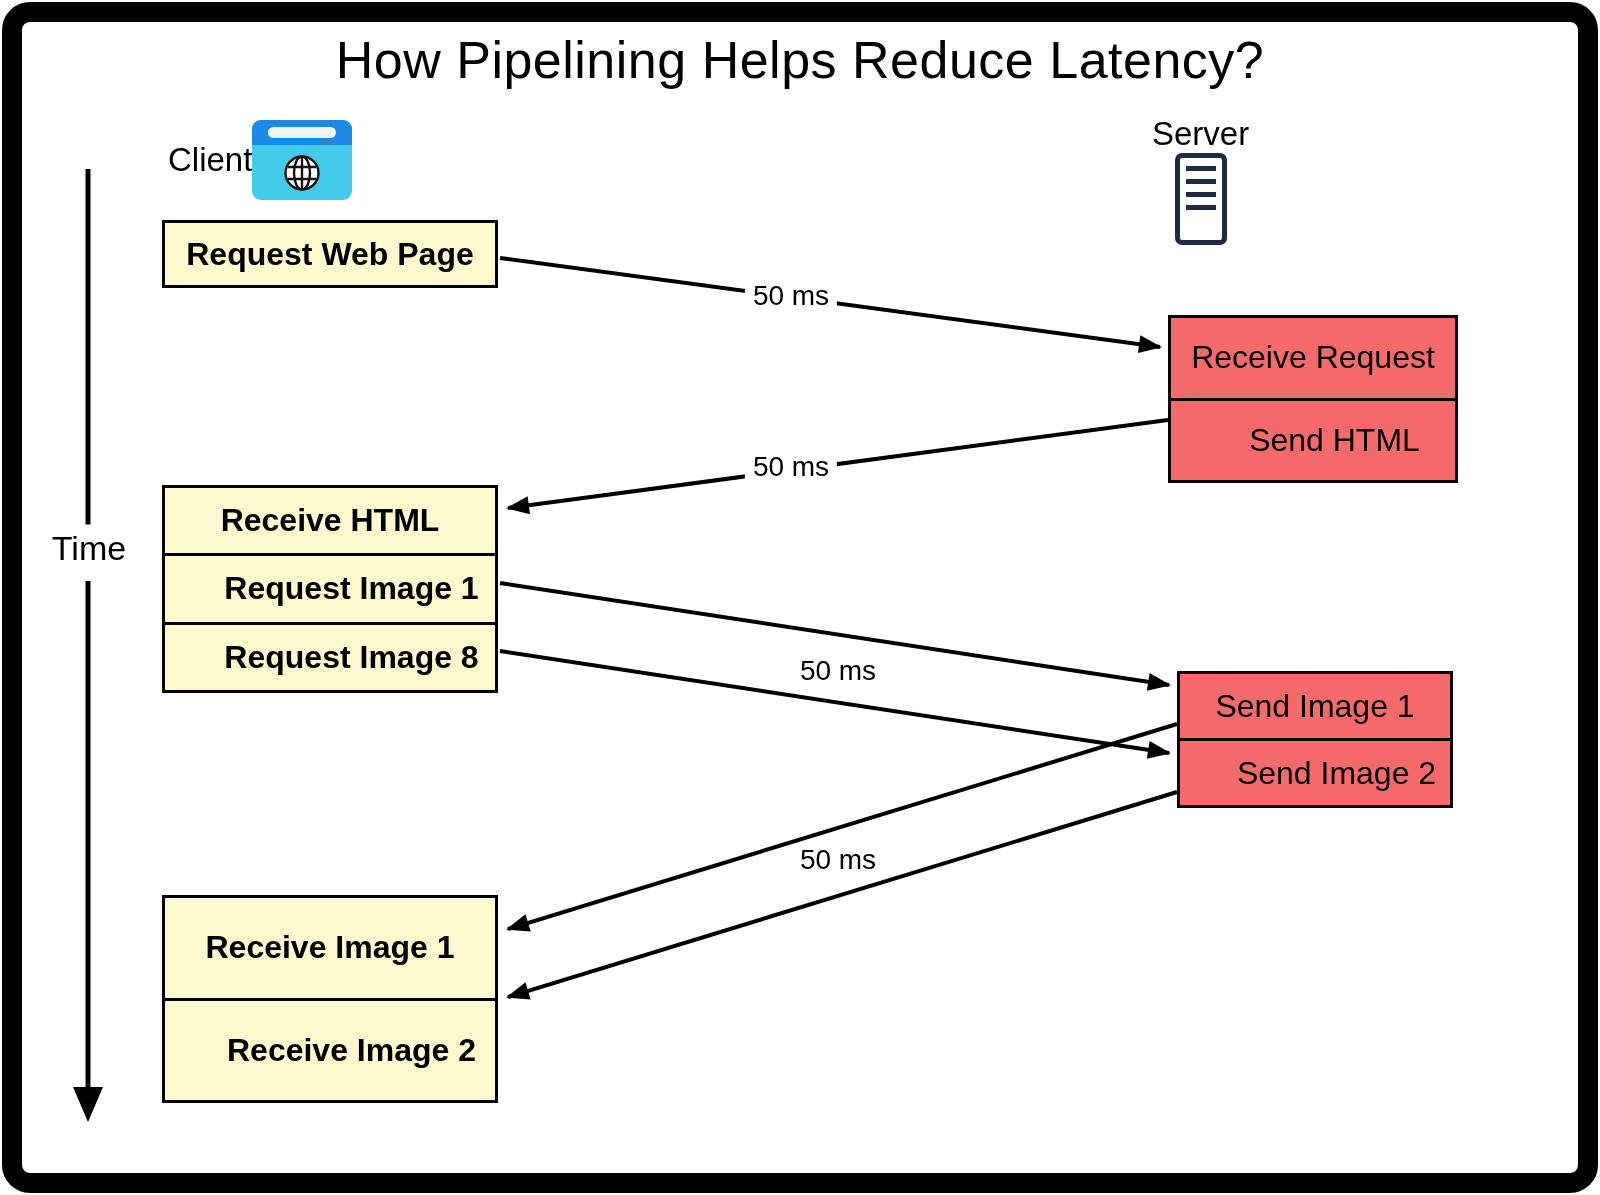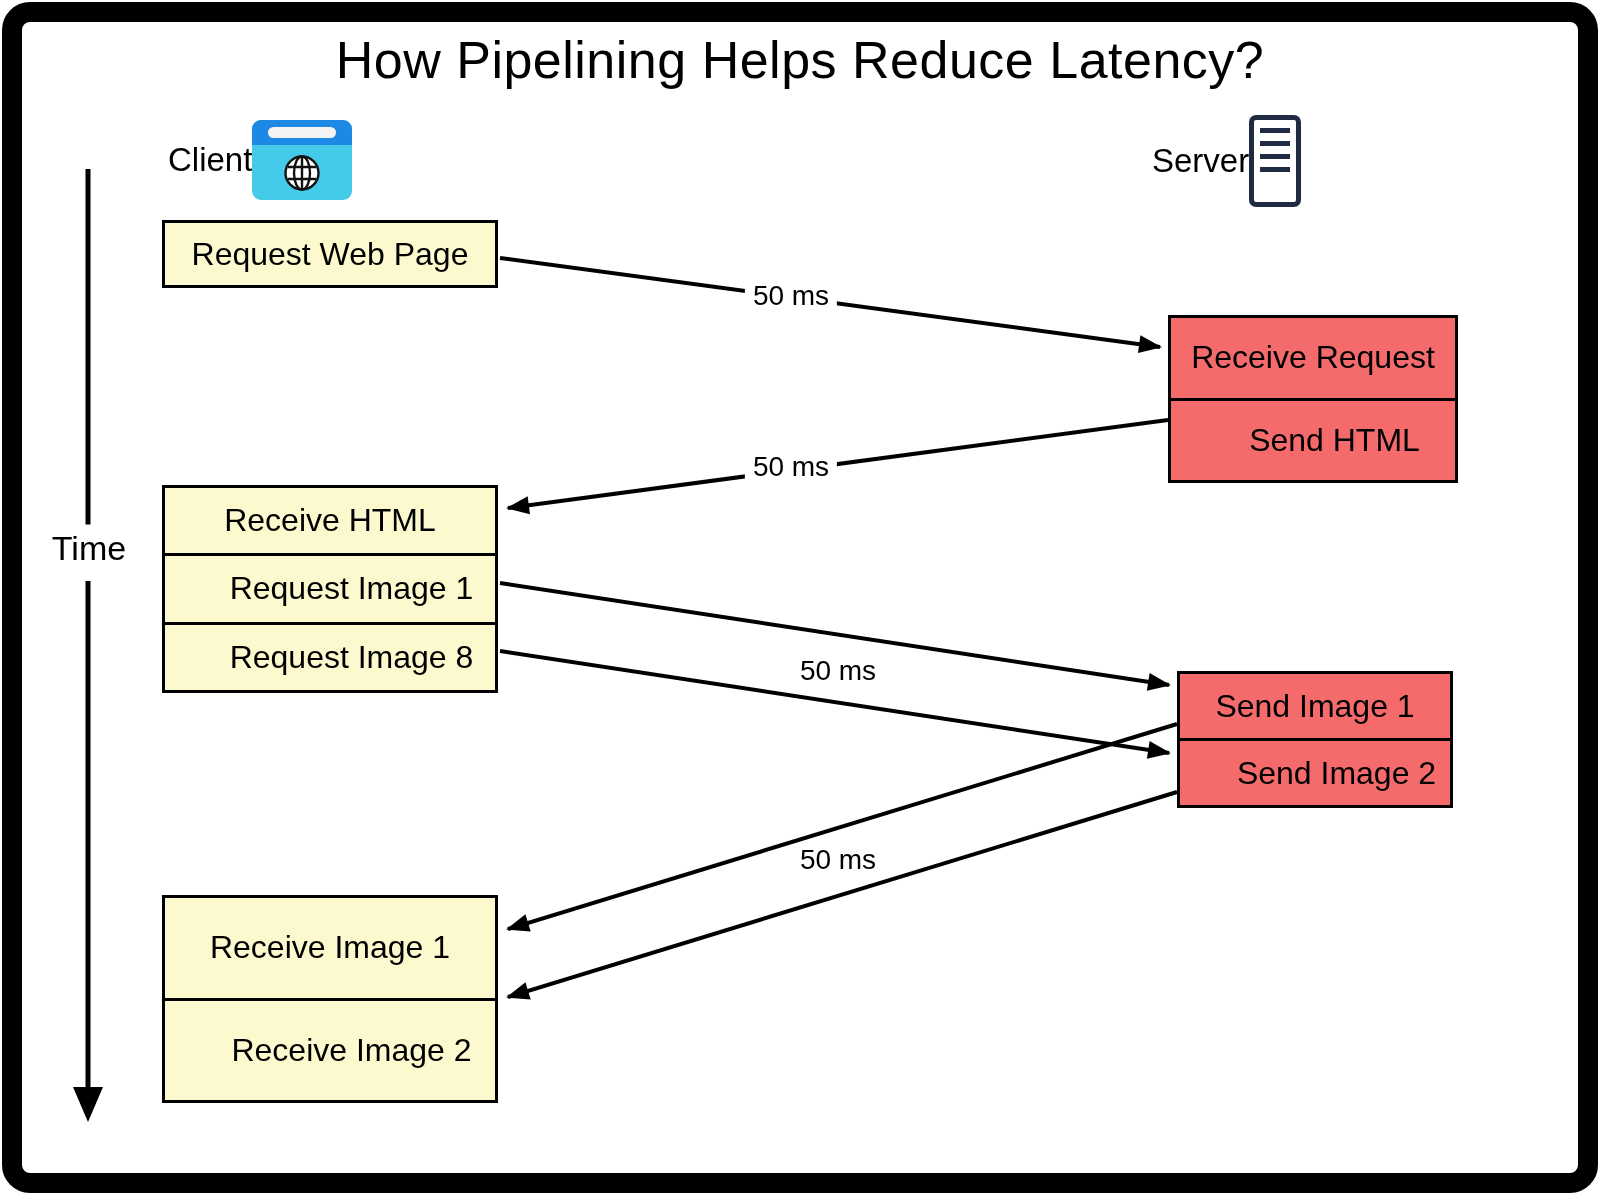--- a/index.html
+++ b/index.html
@@ -97,7 +97,7 @@
       </div>
     </div>
 
-    <div class="actor" style="left:1152px;top:115px;">
+    <div class="actor" style="left:1152px;top:115px;flex-direction:column;">
       <span class="actor-label">Server</span>
       <div class="server-icon">
         <span class="bar" style="top:8px;"></span>

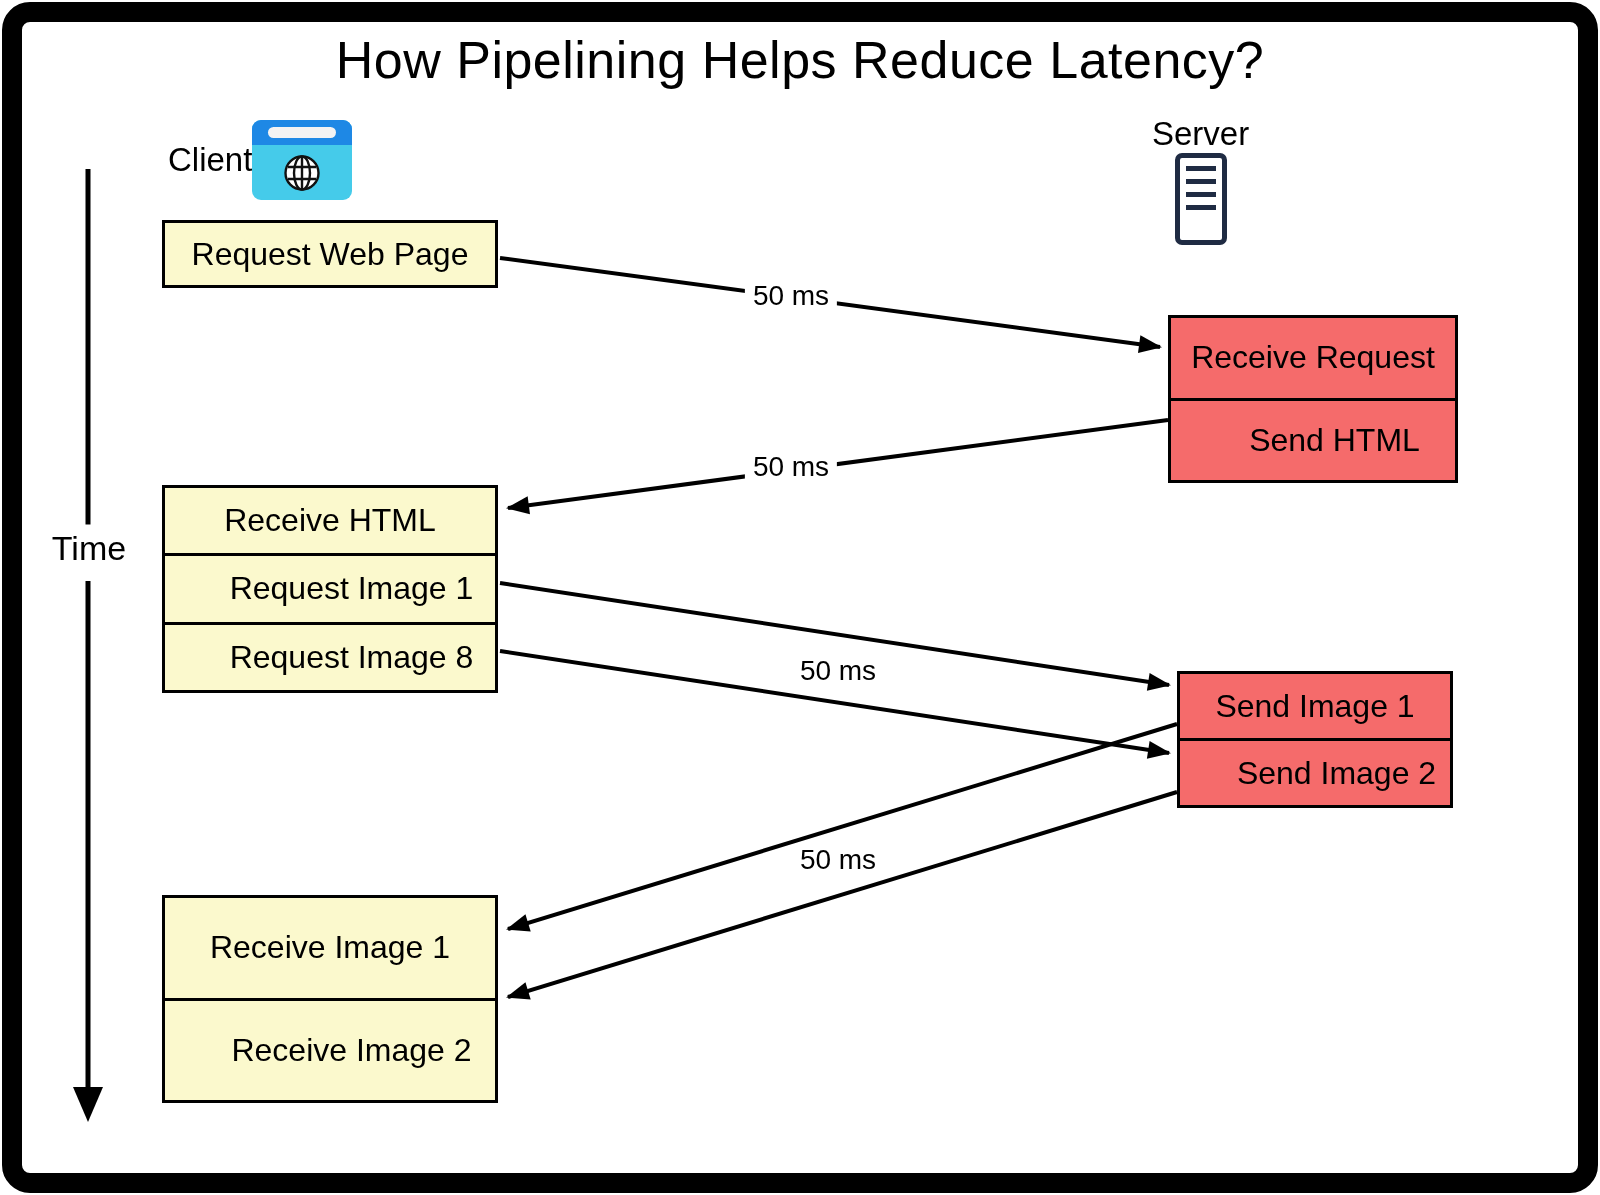--- a/index.html
+++ b/index.html
@@ -32,7 +32,7 @@
   .node .row{flex:1 1 0;display:flex;align-items:center;justify-content:center;
              font-size:32px;white-space:nowrap;}
   .node .row + .row{border-top:3px solid #000;padding-left:43px;}
-  .client-node{background:var(--client-box-fill,#FBF9CD);}
+  .client-node{background:var(--client-box-fill,#FBF9CD);font-weight:bold;}
   .server-node{background:var(--server-box-fill,#F56B6B);}
 
   .wires{position:absolute;left:0;top:0;}

